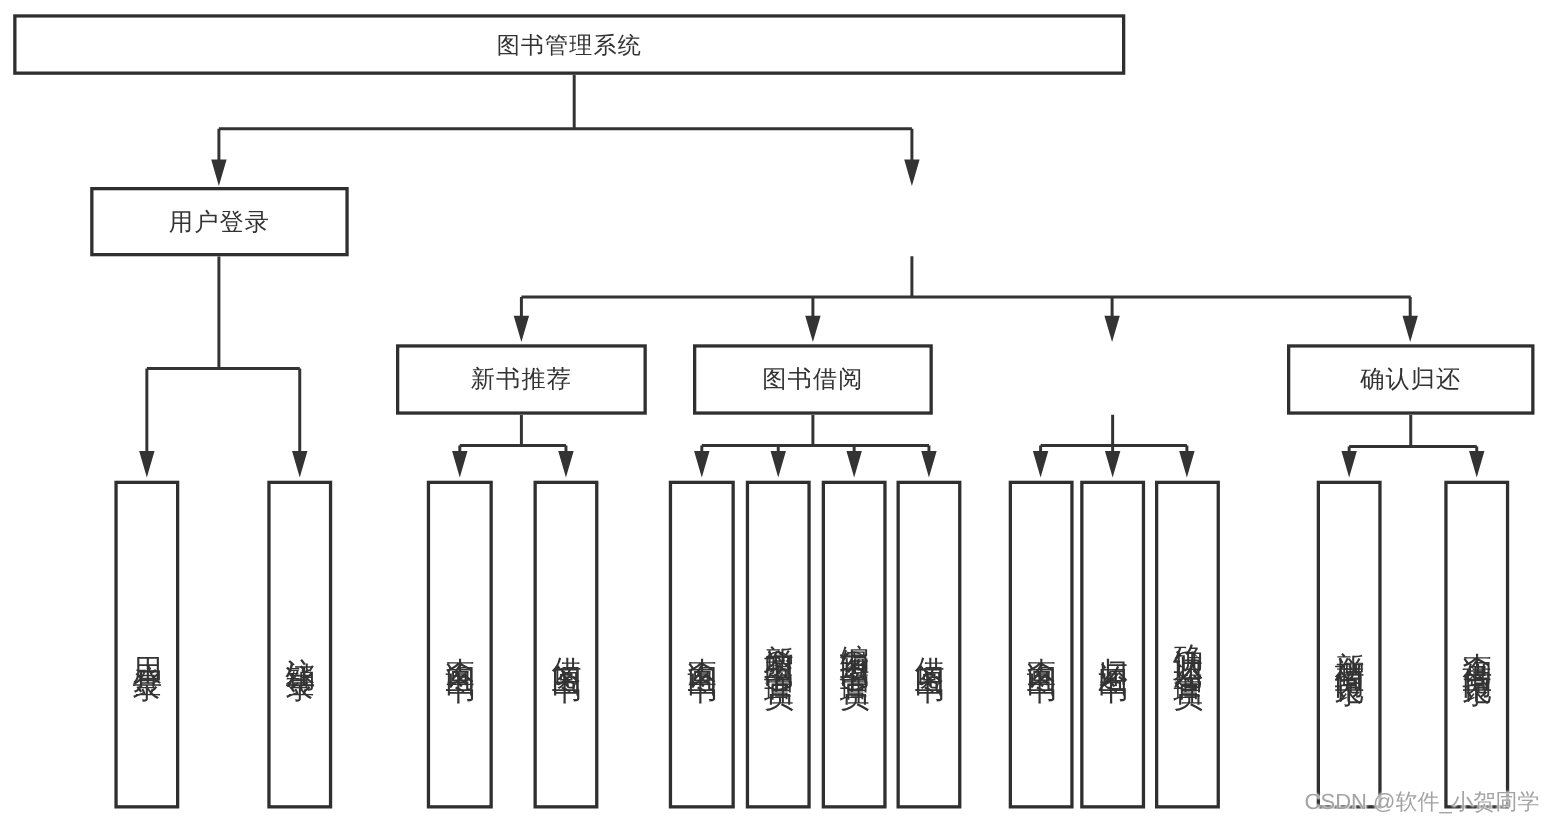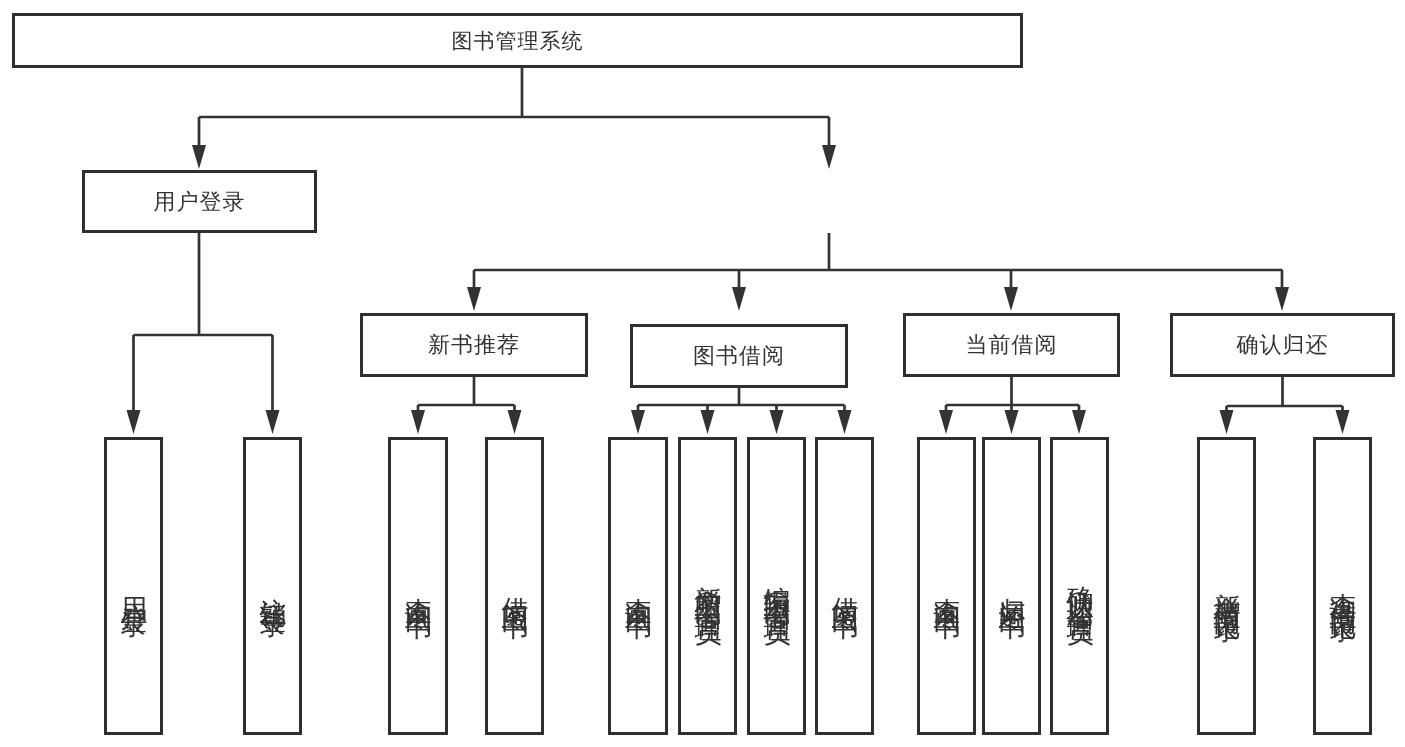--- a/index.html
+++ b/index.html
@@ -61,7 +61,7 @@
   <div class="node hbox" style="left:360px;top:313px;width:228px;height:64px;">
     <span>新书推荐</span>
   </div>
-  <div class="node hbox" style="left:630px;top:324px;width:218px;height:64px;">
+  <div class="node hbox" style="left:630px;top:313px;width:218px;height:64px;">
     <span>图书借阅</span>
   </div>
   <div class="node hbox" style="left:903px;top:313px;width:217px;height:64px;">

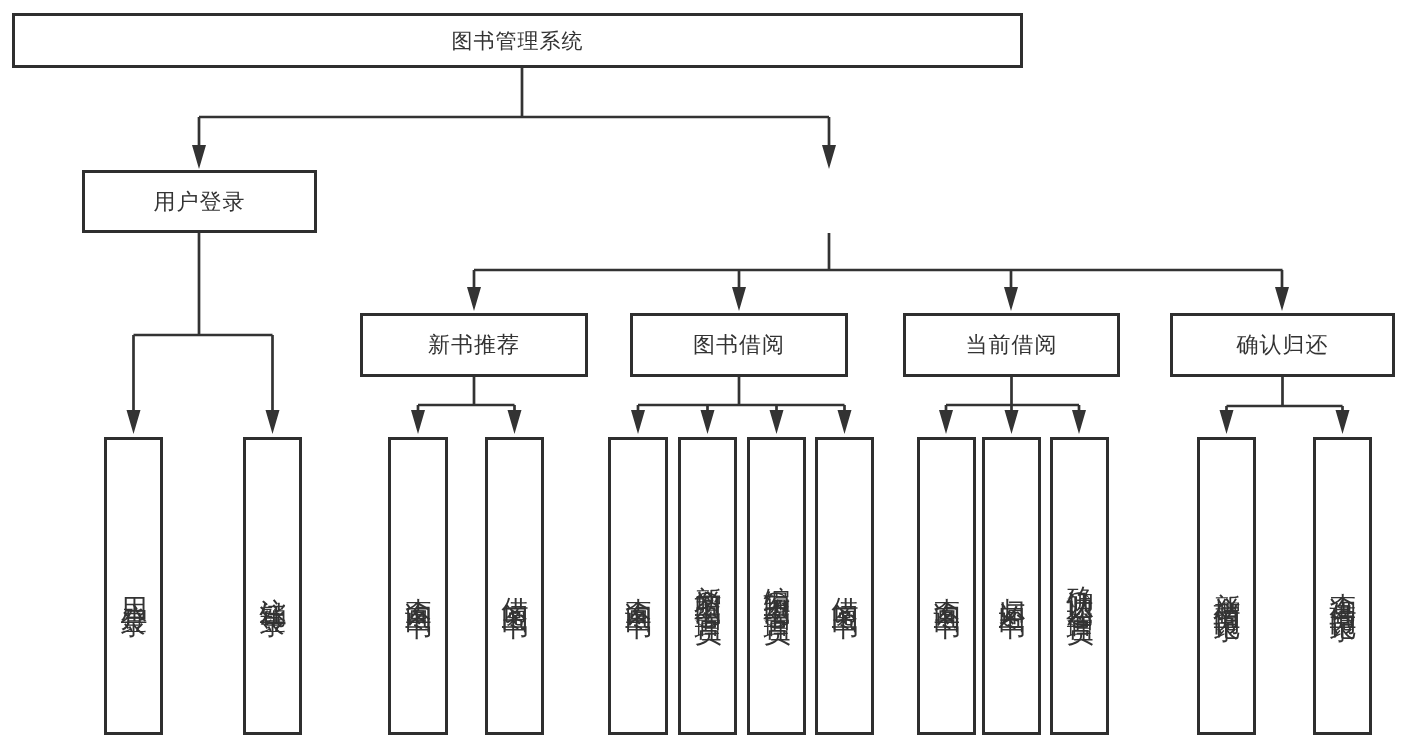--- a/index.html
+++ b/index.html
@@ -64,9 +64,6 @@
   <div class="node hbox" style="left:630px;top:313px;width:218px;height:64px;">
     <span>图书借阅</span>
   </div>
-  <div class="node hbox" style="left:903px;top:313px;width:217px;height:64px;">
-    <span>当前借阅</span>
-  </div>
   <div class="node hbox" style="left:1170px;top:313px;width:225px;height:64px;">
     <span>确认归还</span>
   </div>

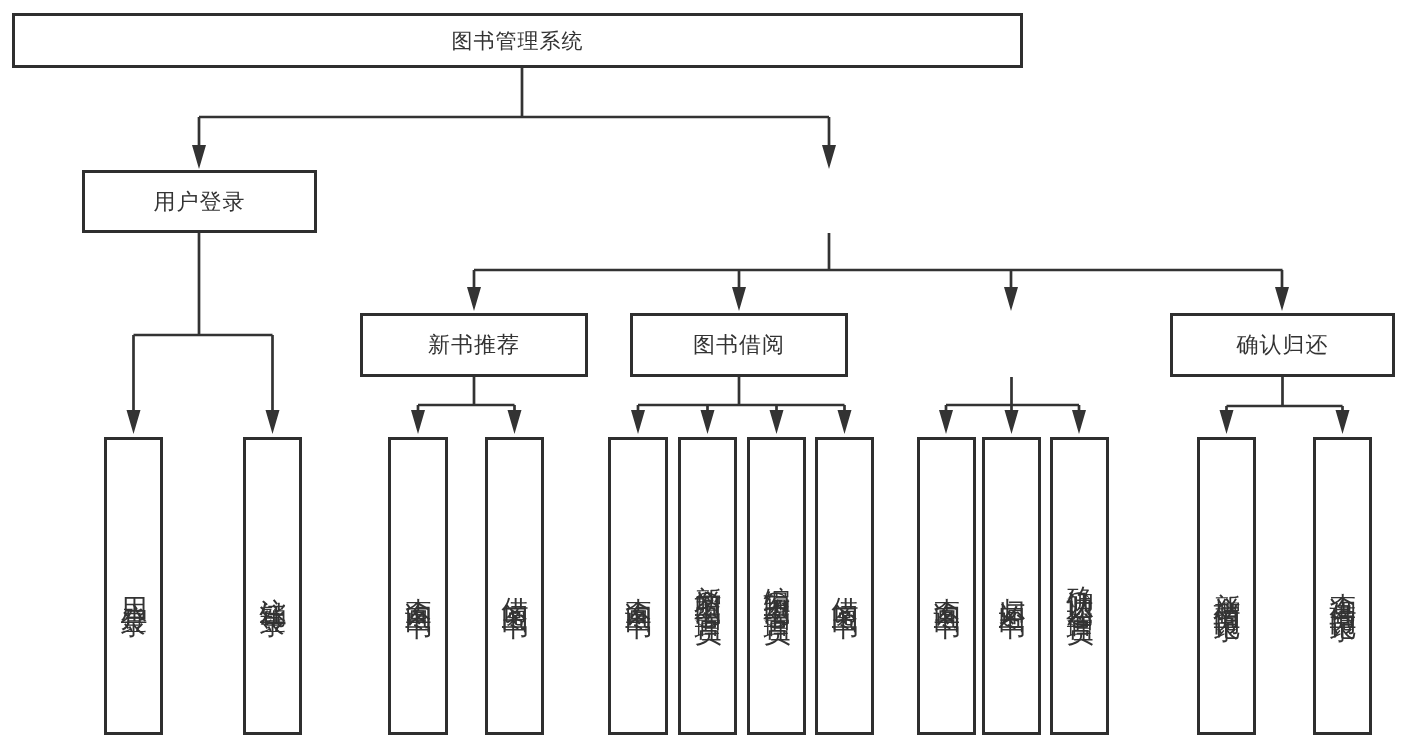--- a/index.html
+++ b/index.html
@@ -112,6 +112,7 @@
     <span class="vtext">查询借阅记录</span>
   </div>
 
+  <div class="watermark">CSDN @软件_小贺同学</div>
 
 </div>
 

